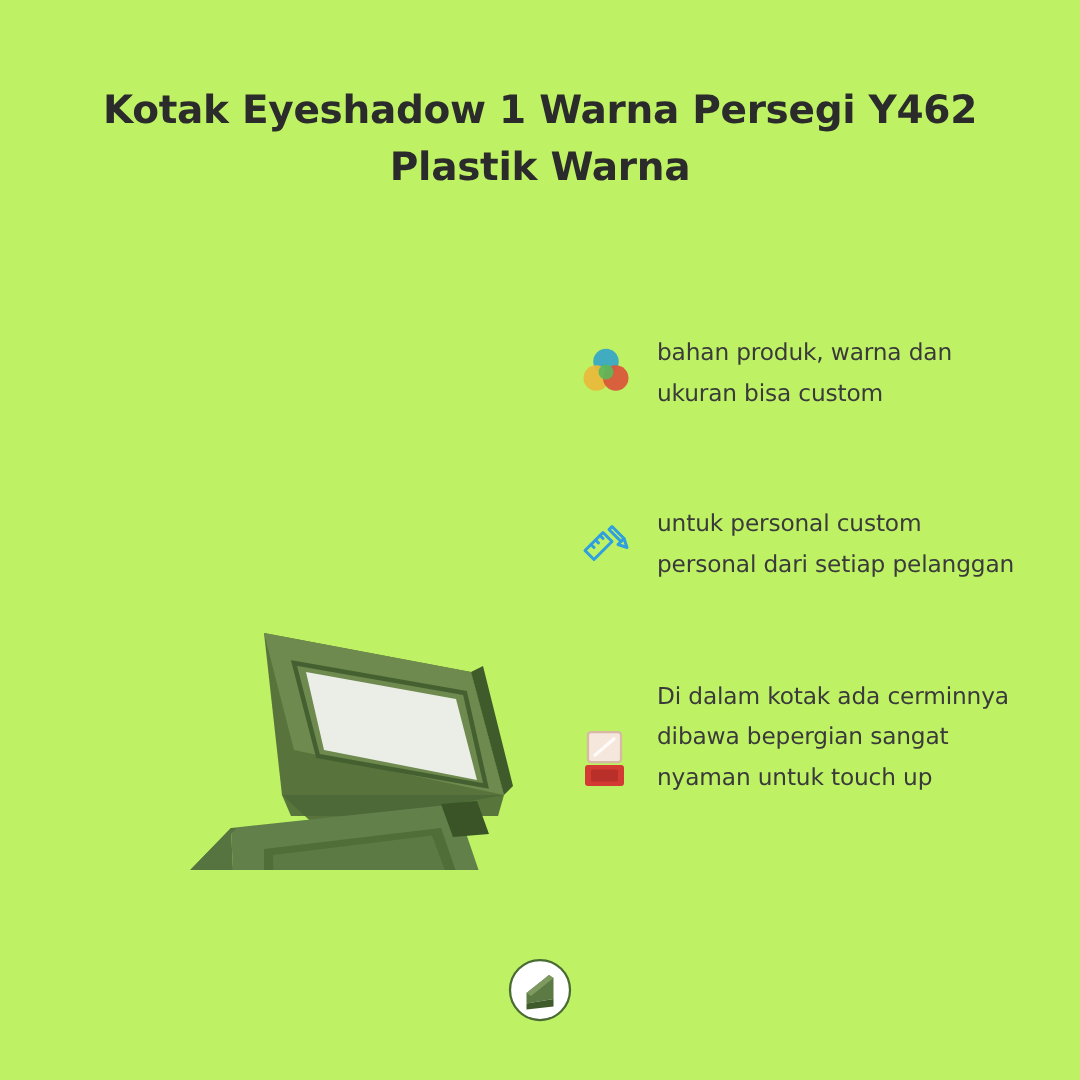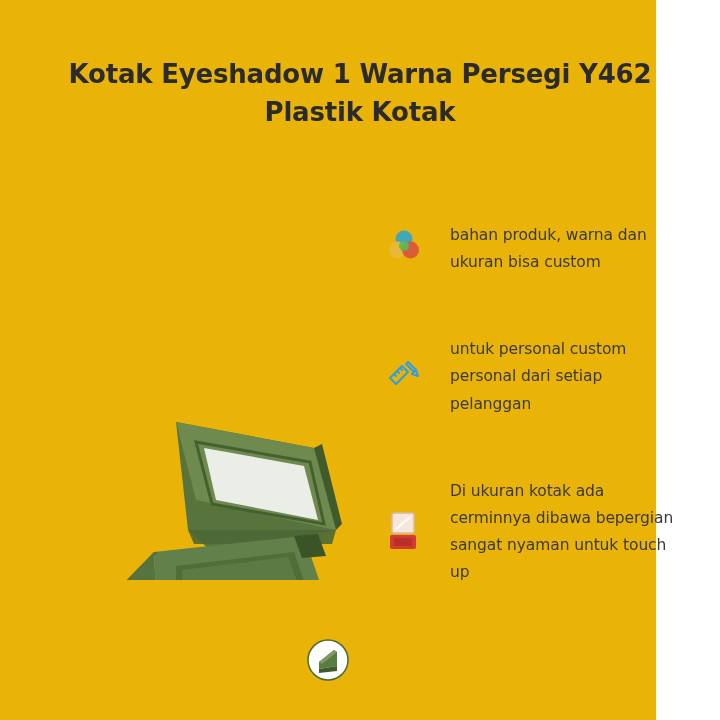--- a/index.html
+++ b/index.html
@@ -15,9 +15,9 @@
   }
   .page {
     position: relative;
-    width: 656px;
+    width: 720px;
     height: 720px;
-    background: #eab308;
+    background: #bef264;
   }
 
   

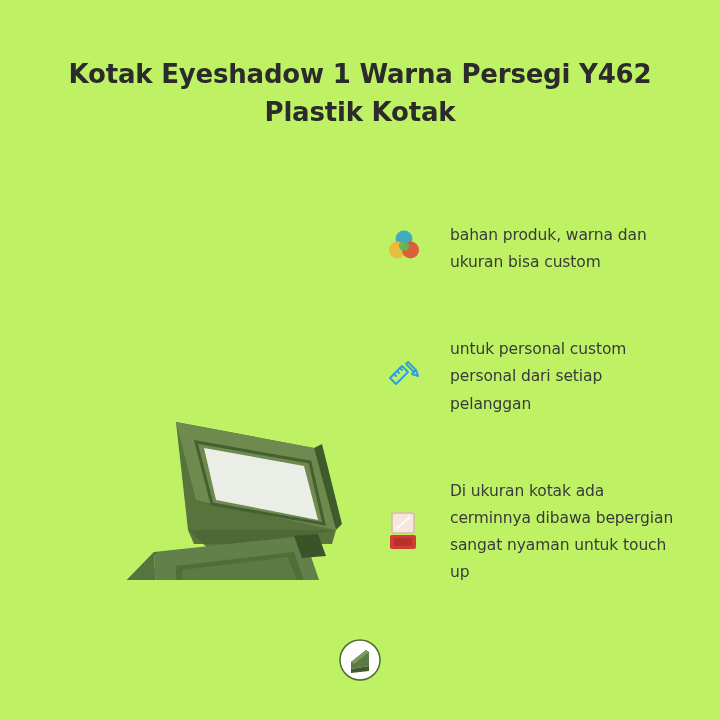--- a/index.html
+++ b/index.html
@@ -106,7 +106,7 @@
   <div class="title">
     <span>Kotak Eyeshadow 1 Warna Persegi Y462</span>
     <br>
-    <span>Plastik Kotak</span>
+    <span>Plastik Warna</span>
   </div>
 
   <div class="product-area">

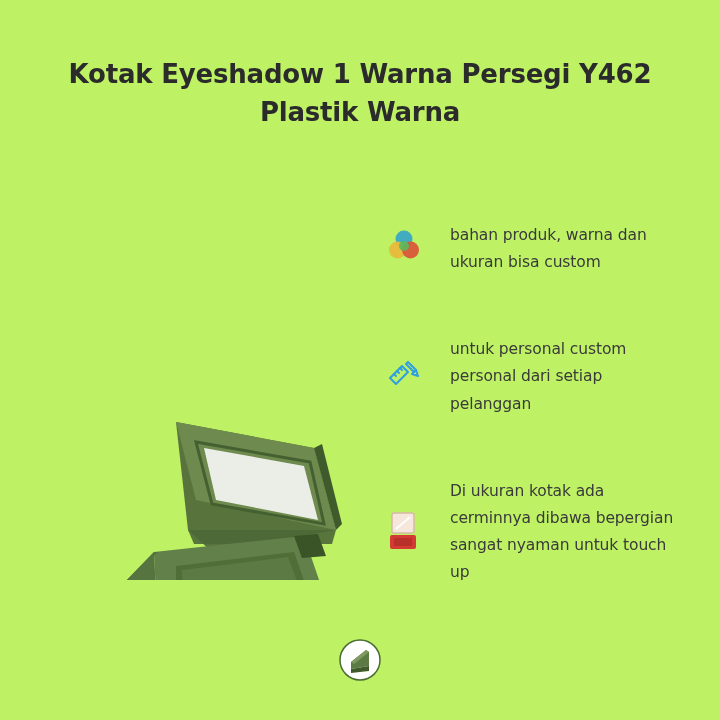--- a/index.html
+++ b/index.html
@@ -61,9 +61,8 @@
   }
   .feature {
     display: flex;
-    align-items: center;
+    align-items: flex-end;
     margin-bottom: 60px;
-    gap: 12px;
   }
   .feature:last-child { margin-bottom: 0; }
   .feature-icon {

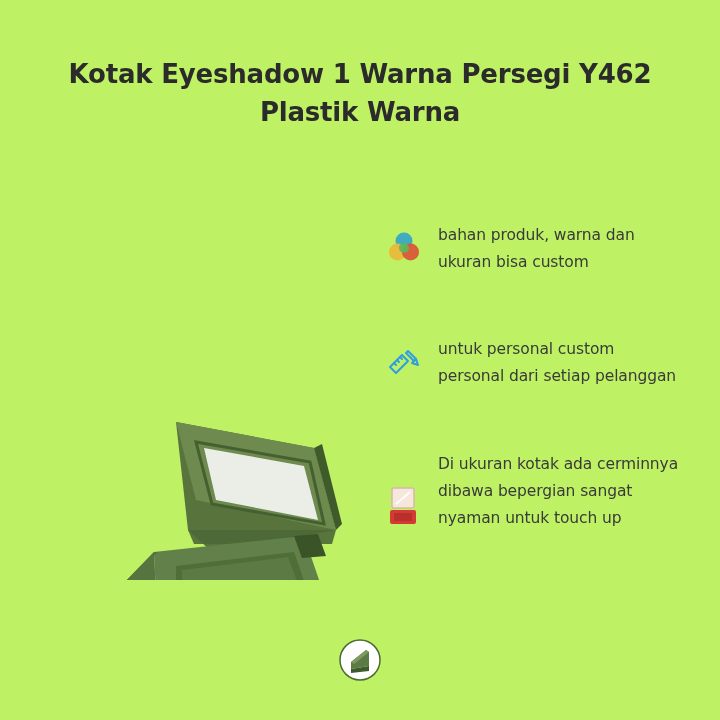--- a/index.html
+++ b/index.html
@@ -188,7 +188,7 @@
           <rect x="10" y="29" width="18" height="8" rx="1" fill="#b92f29"></rect>
         </svg>
       </div>
-      <div class="feature-text">Di ukuran kotak ada cerminnya dibawa bepergian sangat nyaman untuk touch up</div>
+      <div class="feature-text">Di dalam kotak ada cerminnya dibawa bepergian sangat nyaman untuk touch up</div>
     </div>
 
   </div>

